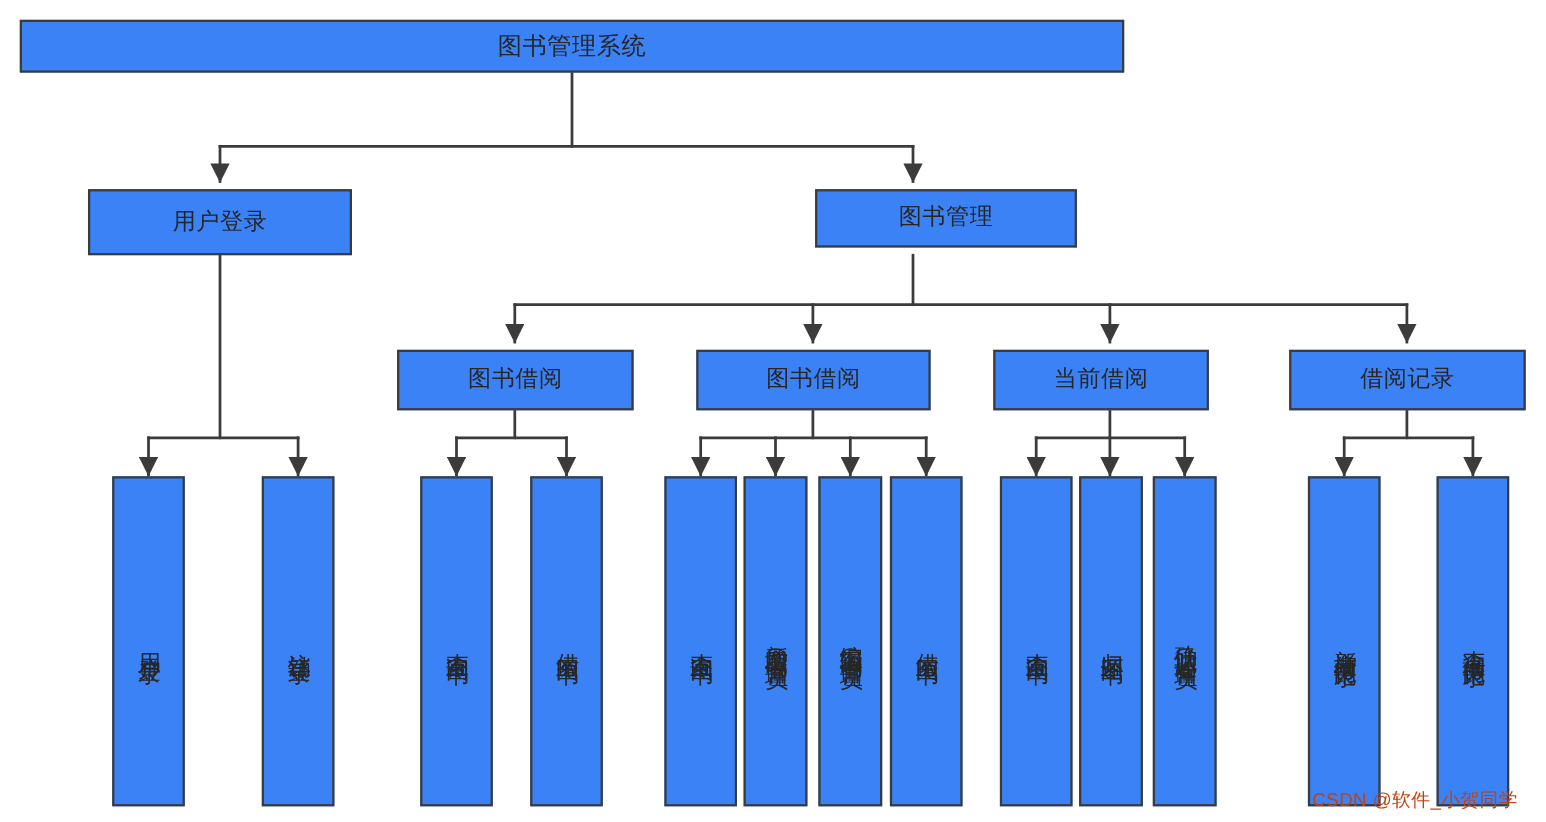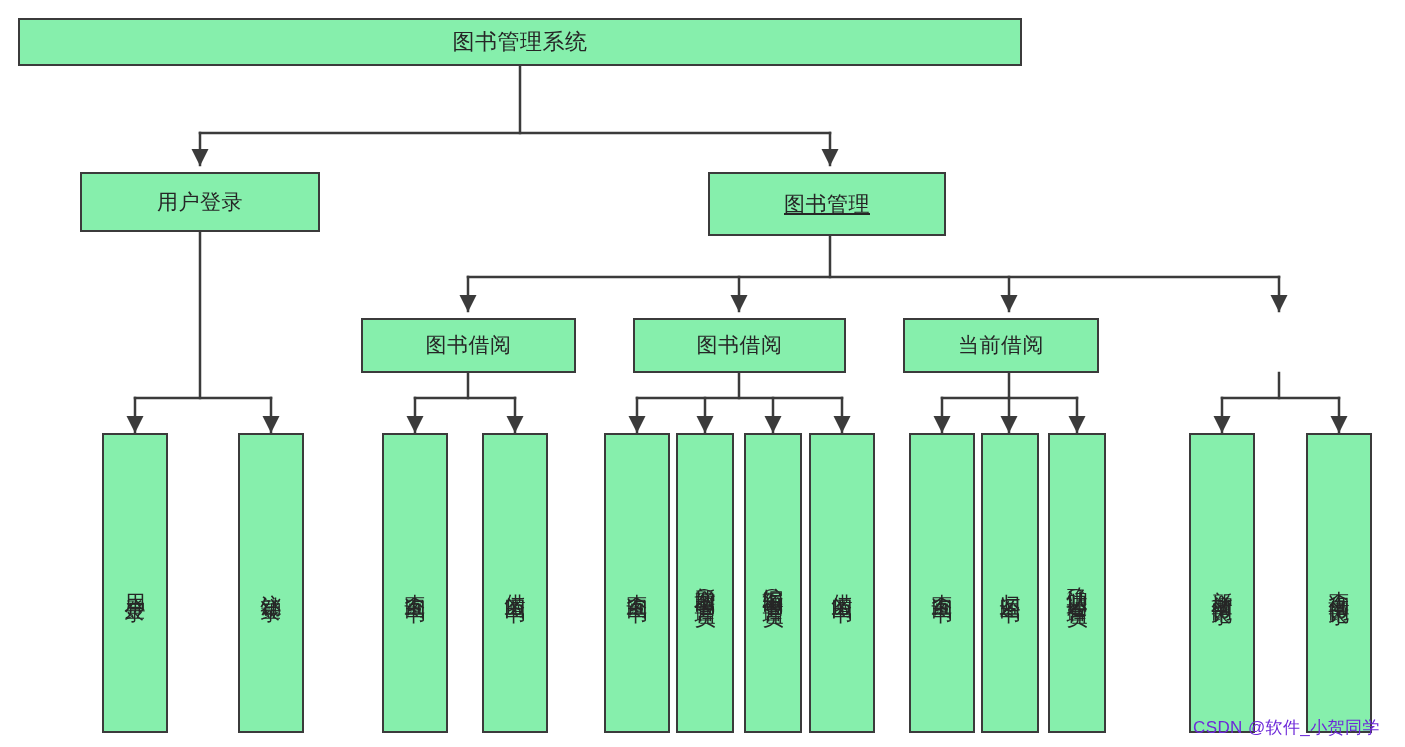--- a/index.html
+++ b/index.html
@@ -29,7 +29,7 @@
   .node {
     position: absolute;
     box-sizing: border-box;
-    background: #86efac;
+    background: #3b82f6;
     border: 2.5px solid #3b3b3b;
     display: flex;
     align-items: center;

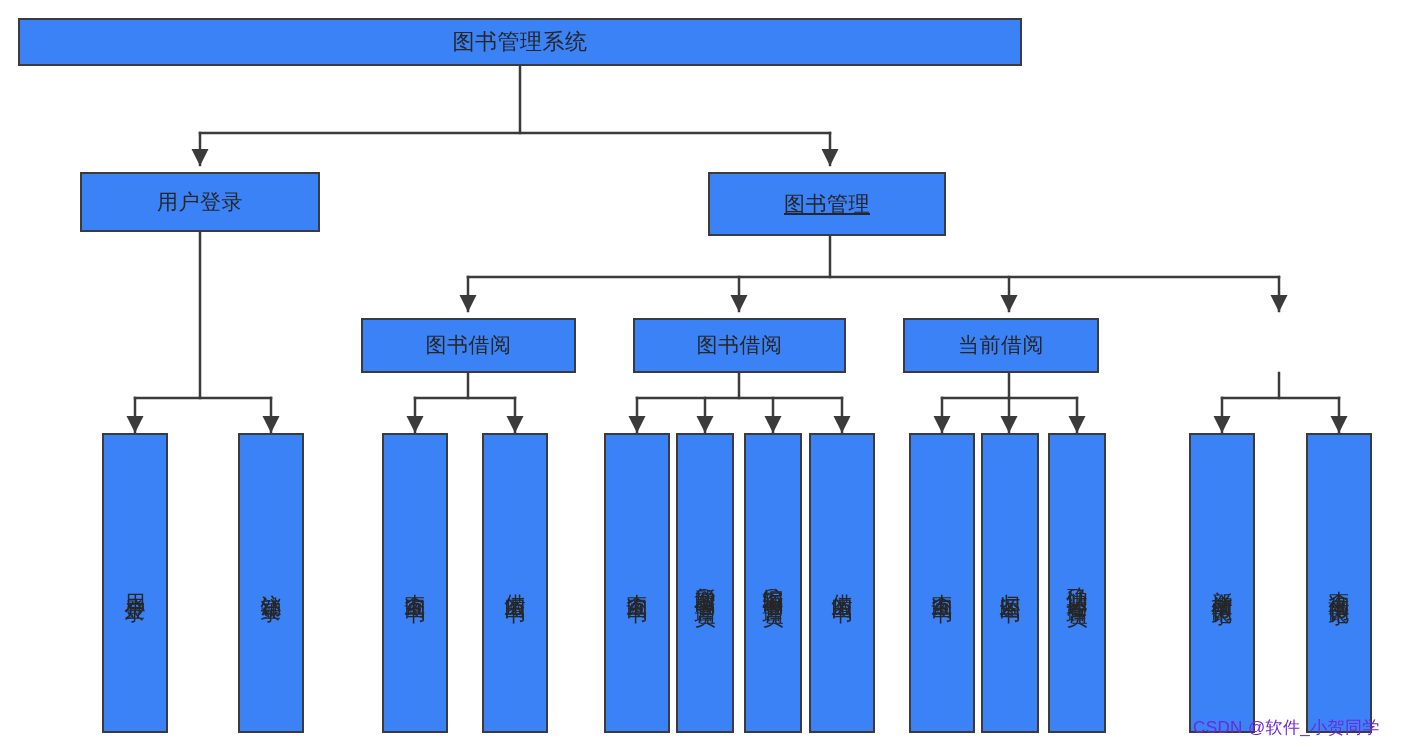--- a/index.html
+++ b/index.html
@@ -140,7 +140,7 @@
     <span class="node-label">用户登录</span>
   </div>
 
-  <div class="node horiz" style="left:708px; top:172px; width:238px; height:64px;text-decoration:underline;">
+  <div class="node horiz" style="left:741px; top:172px; width:238px; height:53px;">
     <span class="node-label">图书管理</span>
   </div>
 

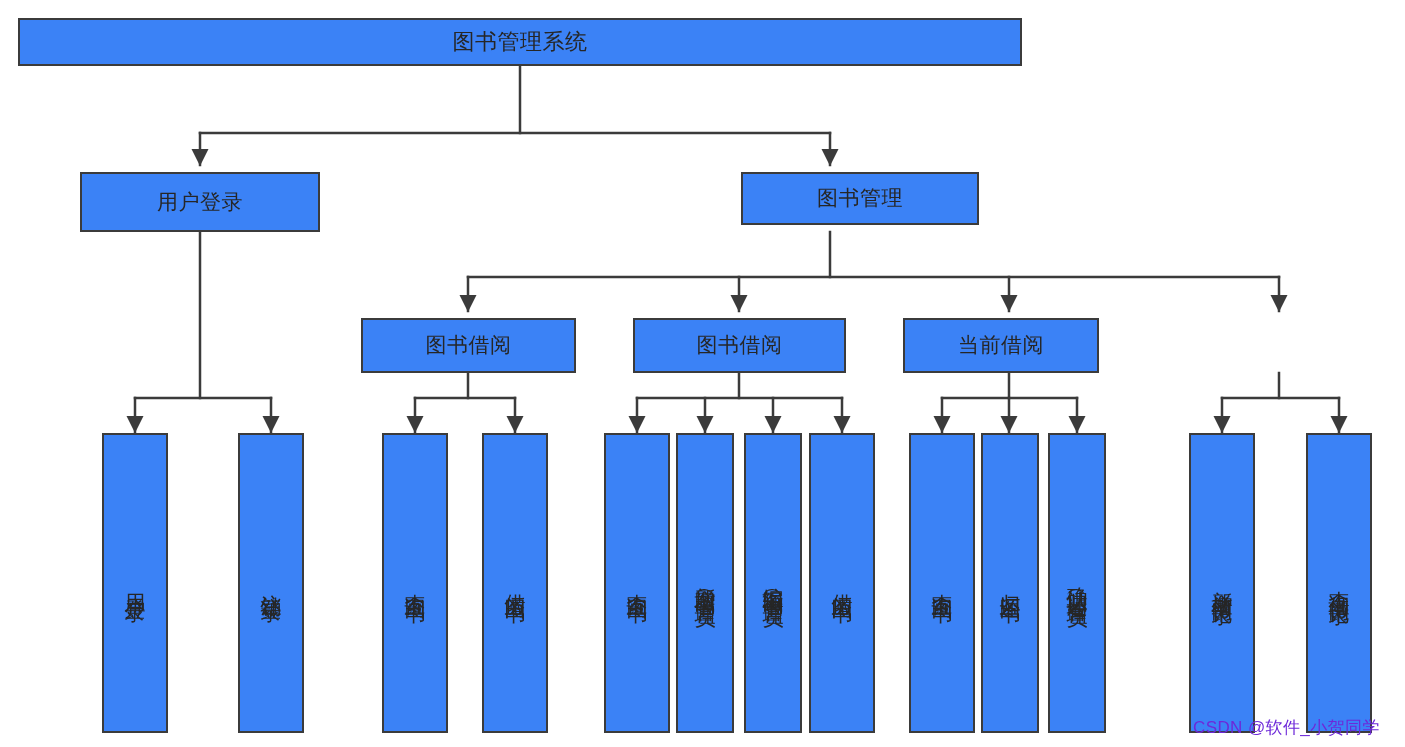--- a/index.html
+++ b/index.html
@@ -156,6 +156,9 @@
     <span class="node-label">当前借阅</span>
   </div>
 
+  <div class="node horiz" style="left:1172px; top:318px; width:215px; height:55px;">
+    <span class="node-label">借阅记录</span>
+  </div>
 
   <div class="node vert" style="left:102px; top:433px; width:66px; height:300px;">
     <span class="node-label">用户登录</span>

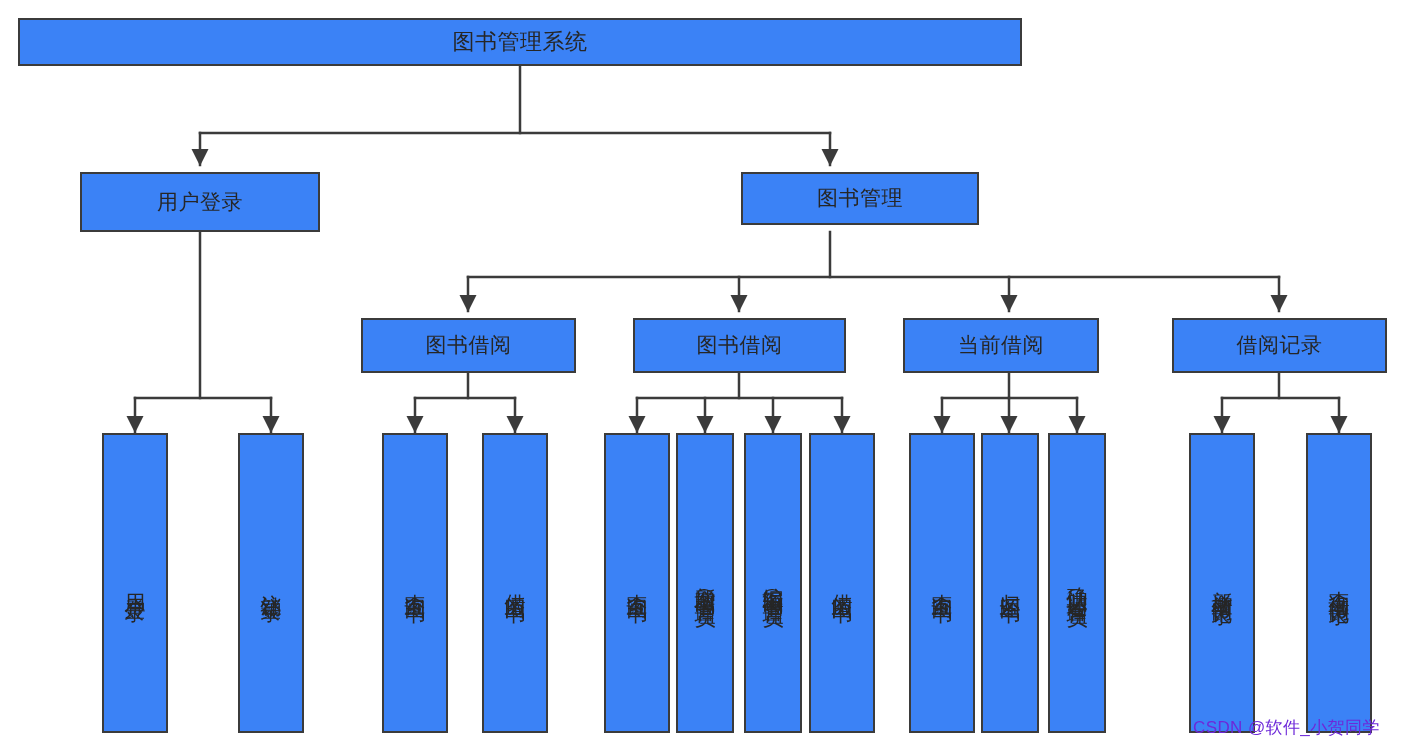--- a/index.html
+++ b/index.html
@@ -70,7 +70,7 @@
   .watermark {
     position: absolute;
     font-size: 17px;
-    color: #6d28d9;
+    color: #c2410c;
     white-space: nowrap;
     z-index: 5;
     letter-spacing: 0.4px;

